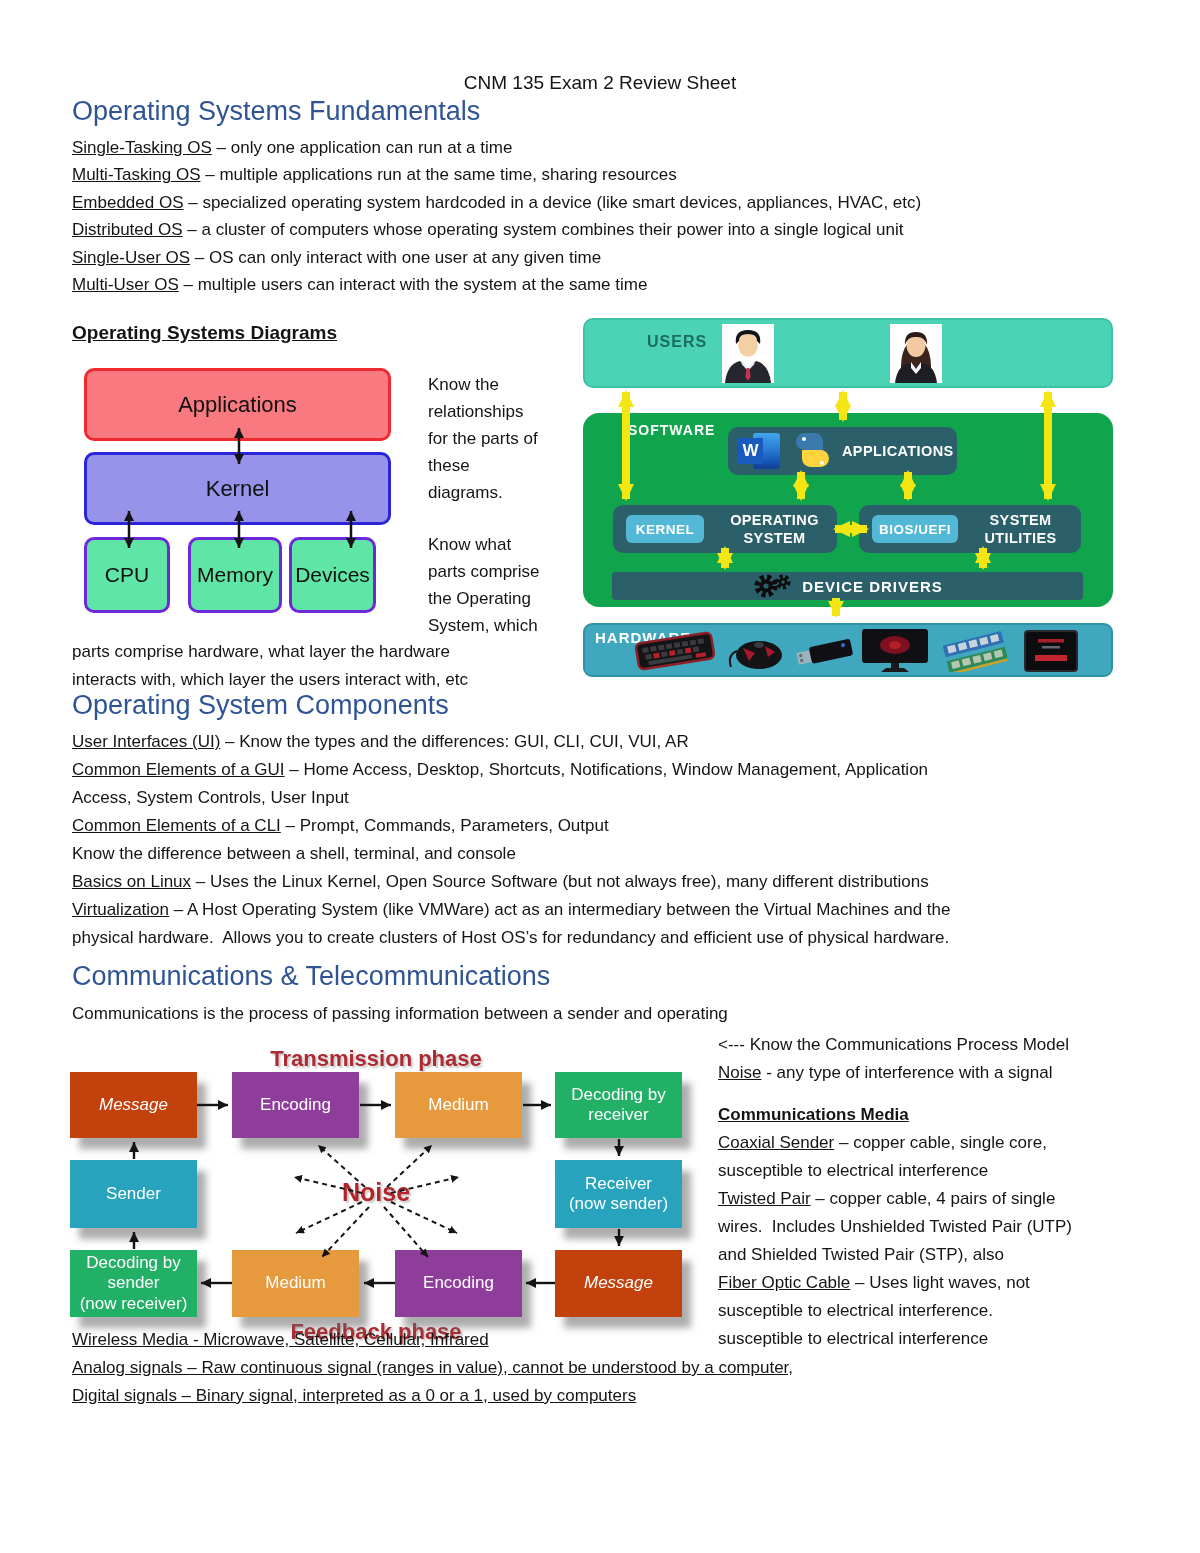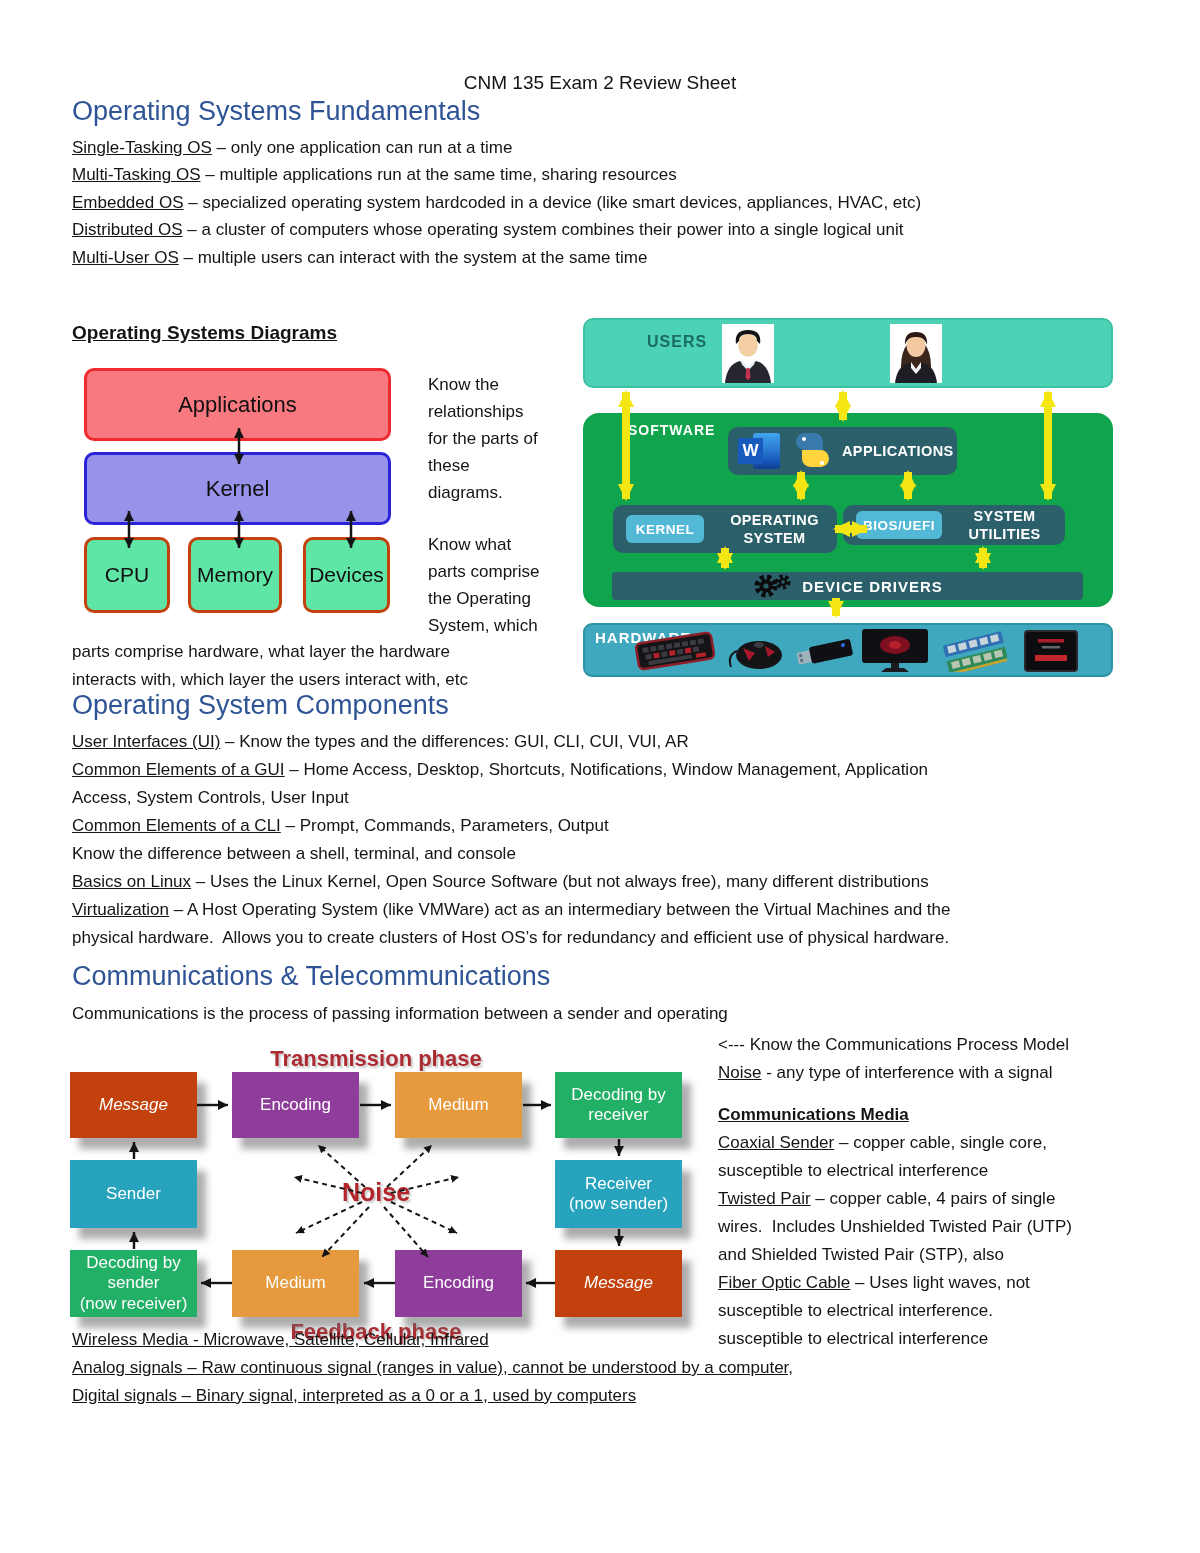--- a/index.html
+++ b/index.html
@@ -86,6 +86,7 @@
     <div class="line"><span class="term">Multi-Tasking OS</span><span> – multiple applications run at the same time, sharing resources</span></div>
     <div class="line"><span class="term">Embedded OS</span><span> – specialized operating system hardcoded in a device (like smart devices, appliances, HVAC, etc)</span></div>
     <div class="line"><span class="term">Distributed OS</span><span> – a cluster of computers whose operating system combines their power into a single logical unit</span></div>
+    <div class="line"><span class="term">Single-User OS</span><span> – OS can only interact with one user at any given time</span></div>
     <div class="line"><span class="term">Multi-User OS</span><span> – multiple users can interact with the system at the same time</span></div>
   </div>
 

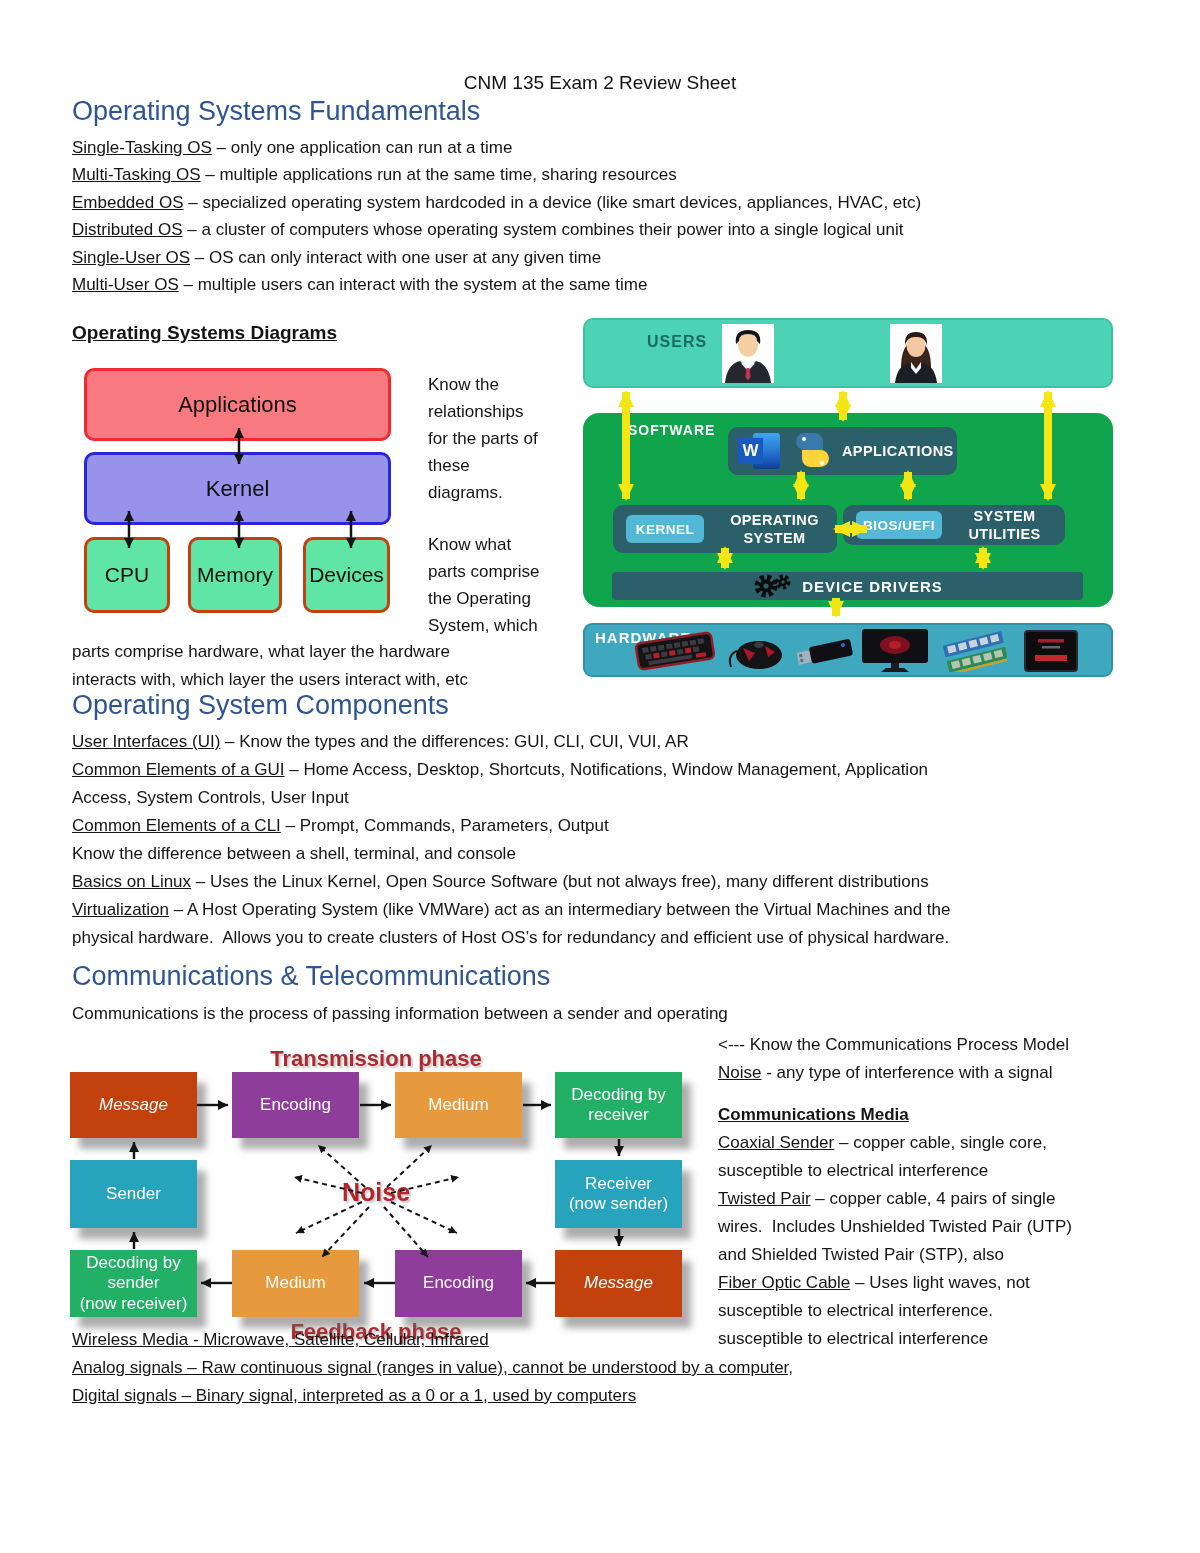--- a/index.html
+++ b/index.html
@@ -38,7 +38,7 @@
   .panel{position:absolute;background:#2B5F69;border-radius:10px;display:flex;align-items:center;box-sizing:border-box;color:#fff;}
   .p-apps{left:145px;top:109px;width:229px;height:48px;padding:0 10px;gap:10px;}
   .p-os{left:30px;top:187px;width:224px;height:48px;padding-left:13px;gap:8px;}
-  .p-bios{left:260px;top:187px;width:222px;height:40px;padding-left:13px;gap:2px;}
+  .p-bios{left:276px;top:187px;width:222px;height:48px;padding-left:13px;gap:2px;}
   .p-drv{left:29px;top:254px;width:471px;height:28px;border-radius:4px;justify-content:center;gap:10px;}
   .chip{background:#52B8D5;border-radius:6px;display:flex;align-items:center;justify-content:center;
         font-size:13.5px;font-weight:bold;color:#fff;letter-spacing:0.5px;}

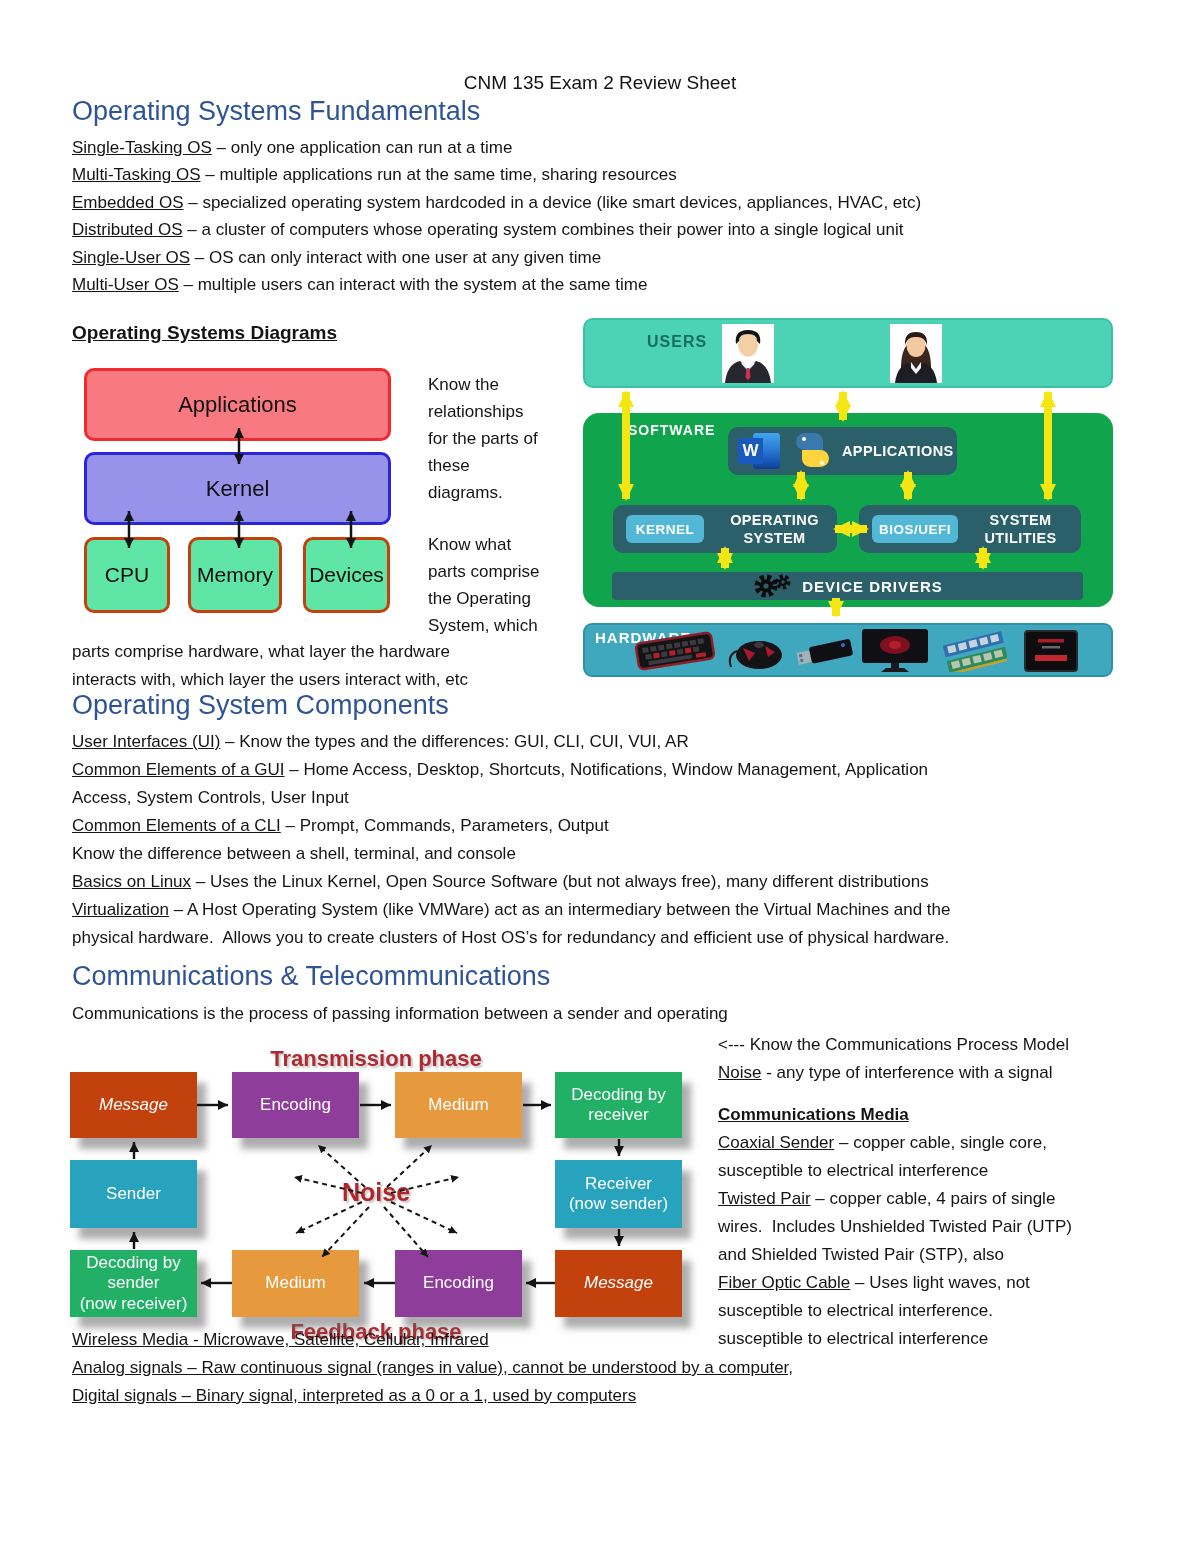--- a/index.html
+++ b/index.html
@@ -20,7 +20,7 @@
         font-size:22px;color:#101010;}
   .kb-apps{left:0;top:0;width:301px;height:67px;background:#F8797F;border:3px solid #EF2B31;}
   .kb-kernel{left:0;top:84px;width:301px;height:67px;background:#9793EA;border:3px solid #2B24D9;}
-  .kb-small{font-size:21px;background:#5FE5A5;border:3px solid #c2410c;height:70px;top:169px;}
+  .kb-small{font-size:21px;background:#5FE5A5;border:3px solid #6d28d9;height:70px;top:169px;}
   .kb-cpu{left:0;width:80px;}
   .kb-mem{left:104px;width:88px;}
   .kb-dev{left:219px;width:81px;justify-content:center;}

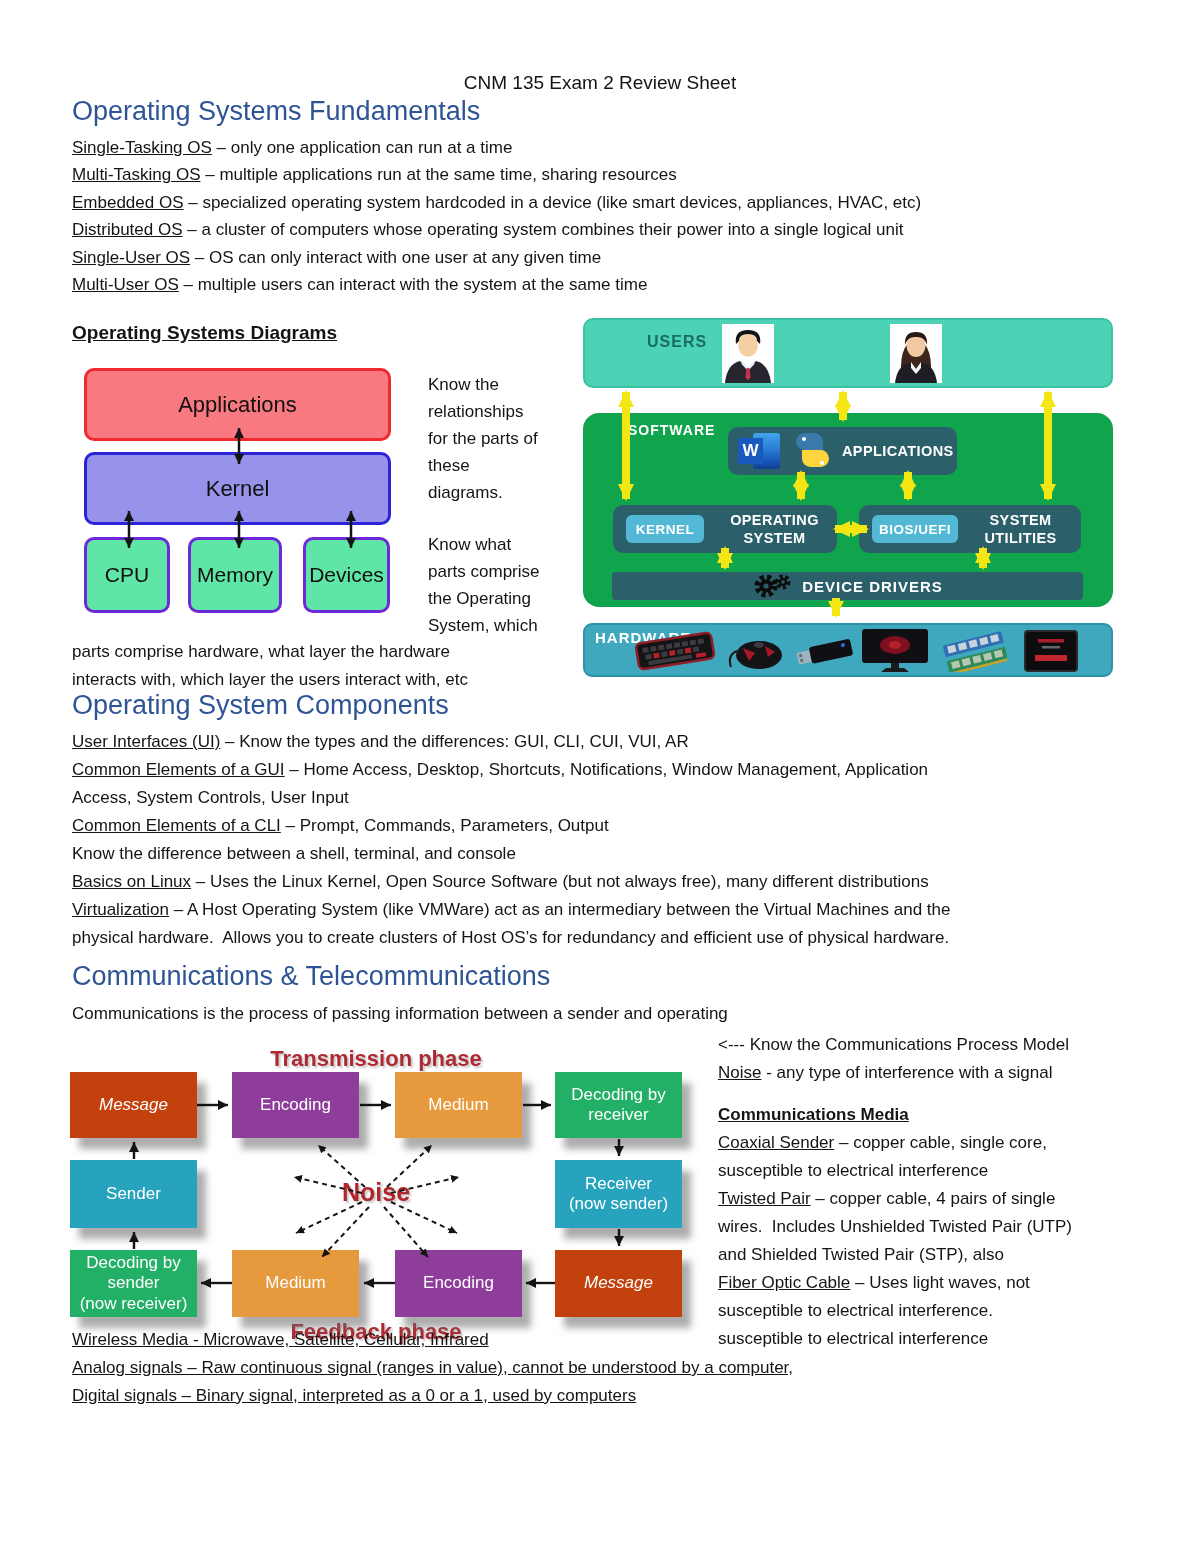--- a/index.html
+++ b/index.html
@@ -23,7 +23,7 @@
   .kb-small{font-size:21px;background:#5FE5A5;border:3px solid #6d28d9;height:70px;top:169px;}
   .kb-cpu{left:0;width:80px;}
   .kb-mem{left:104px;width:88px;}
-  .kb-dev{left:219px;width:81px;justify-content:center;}
+  .kb-dev{left:205px;width:81px;justify-content:center;}
   .overlay{position:absolute;left:0;top:0;}
   
   .sdiag{position:absolute;left:583px;top:318px;width:530px;height:360px;}

